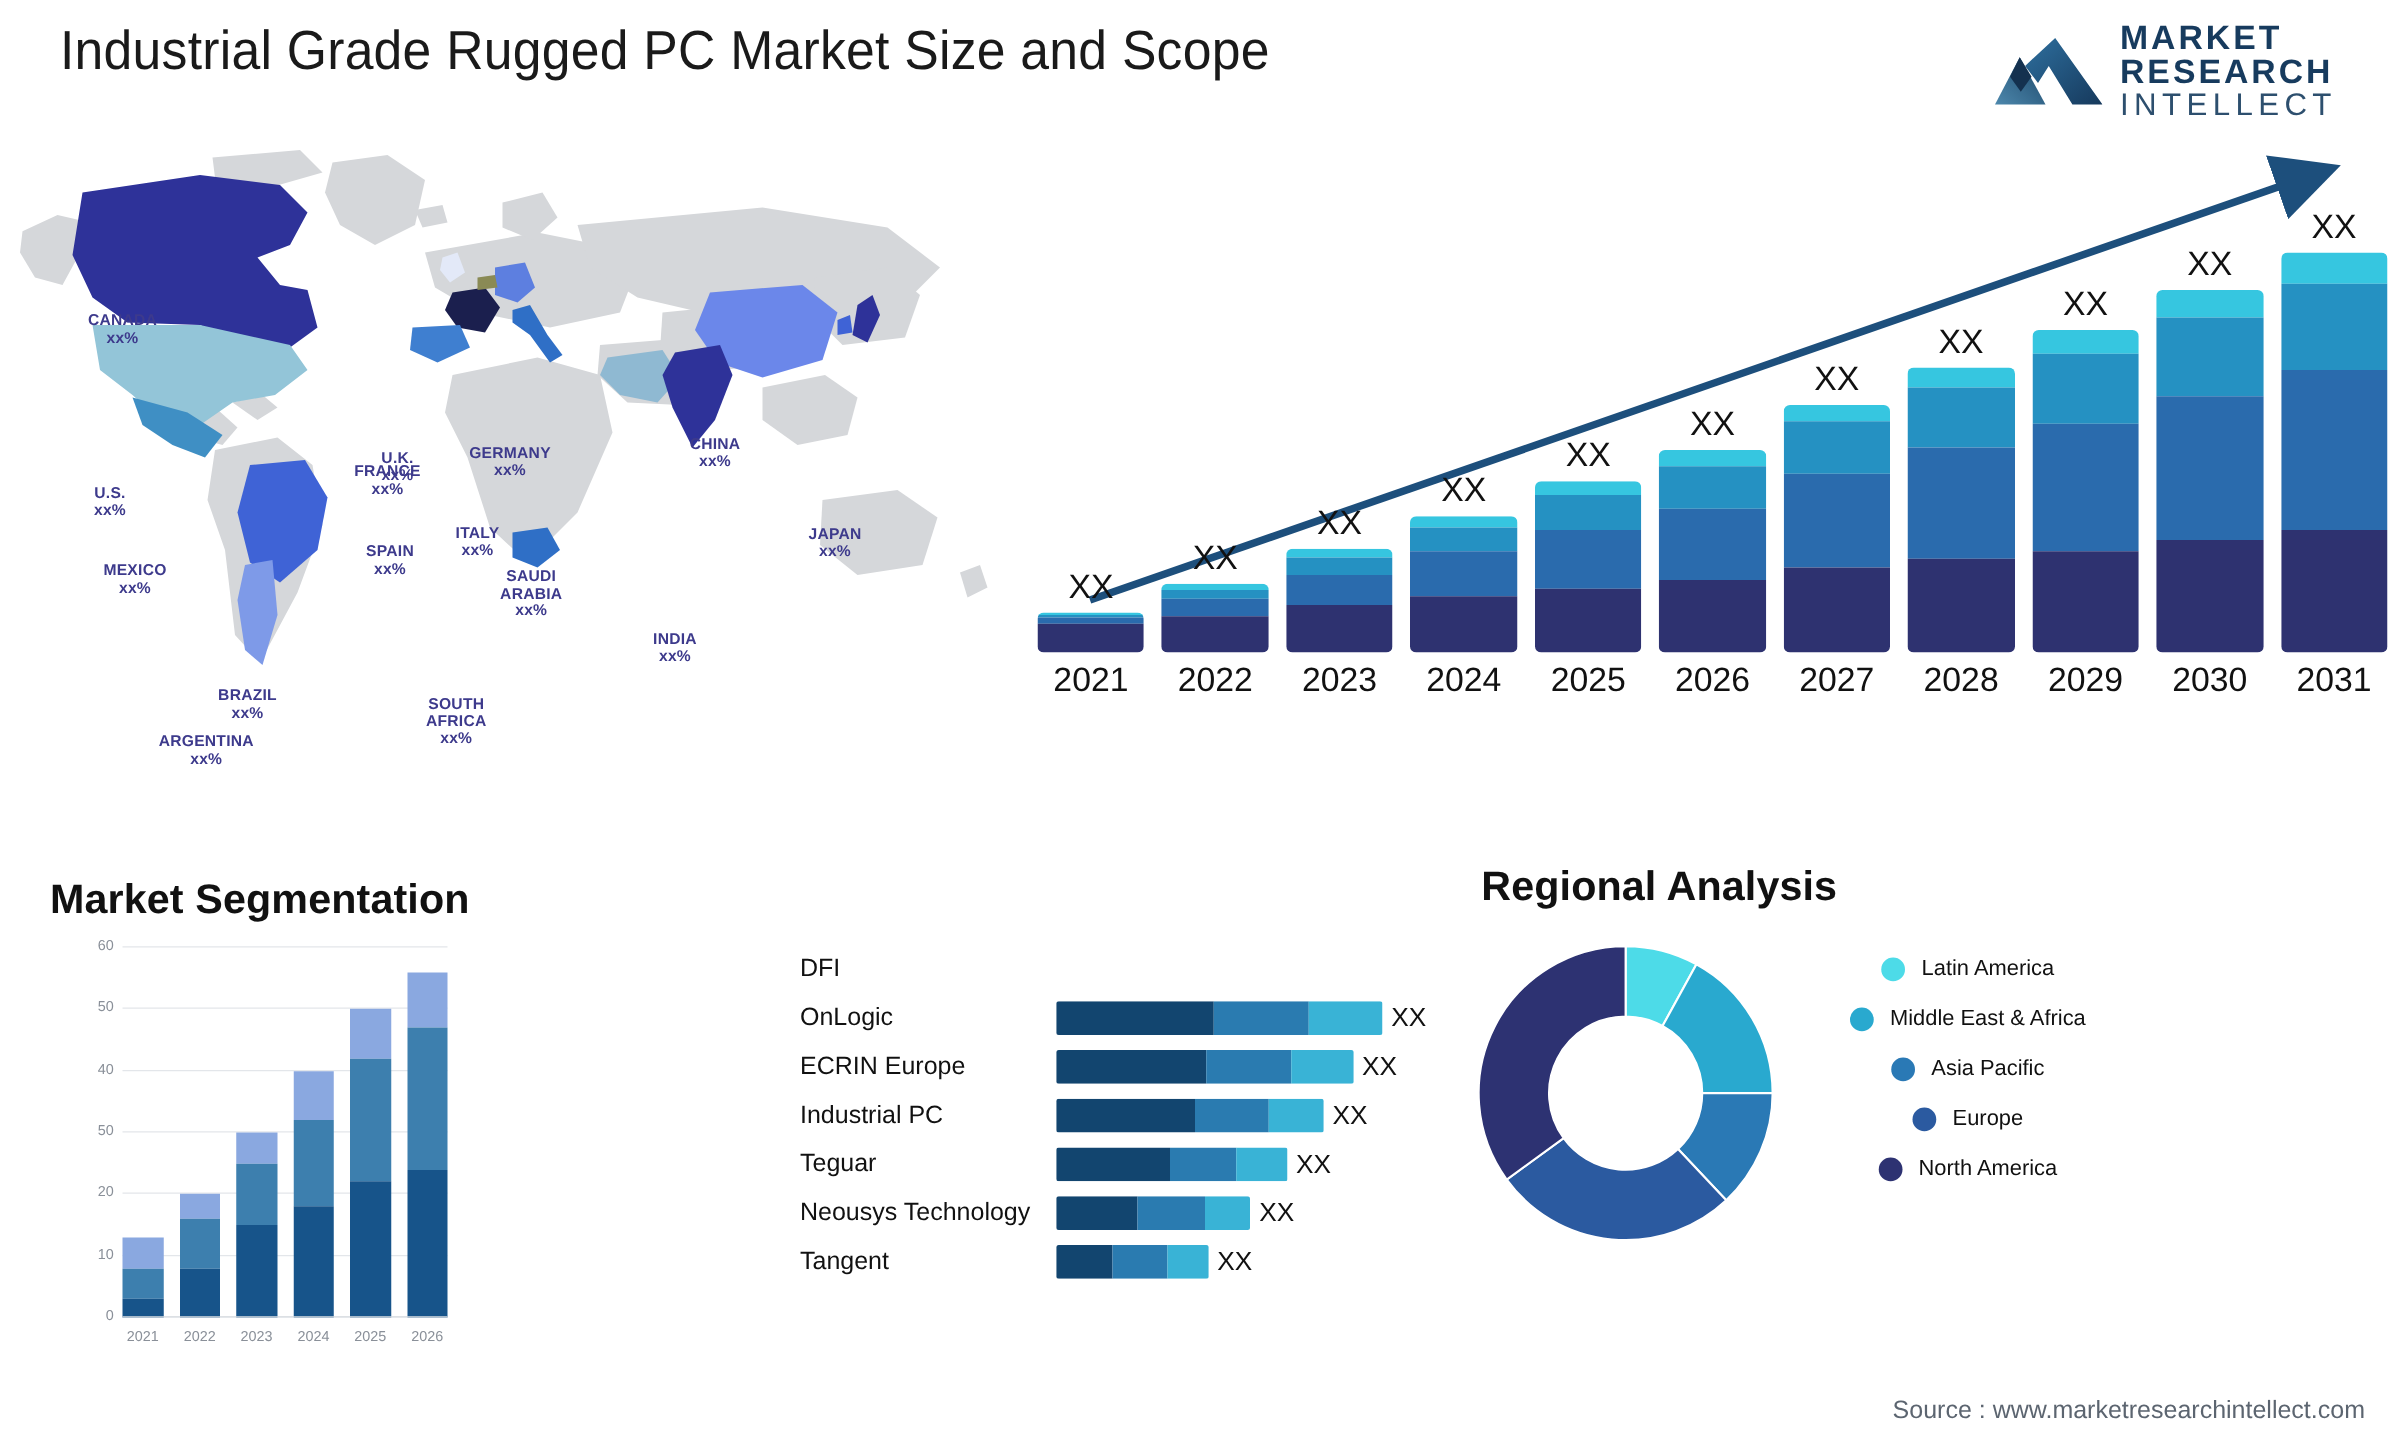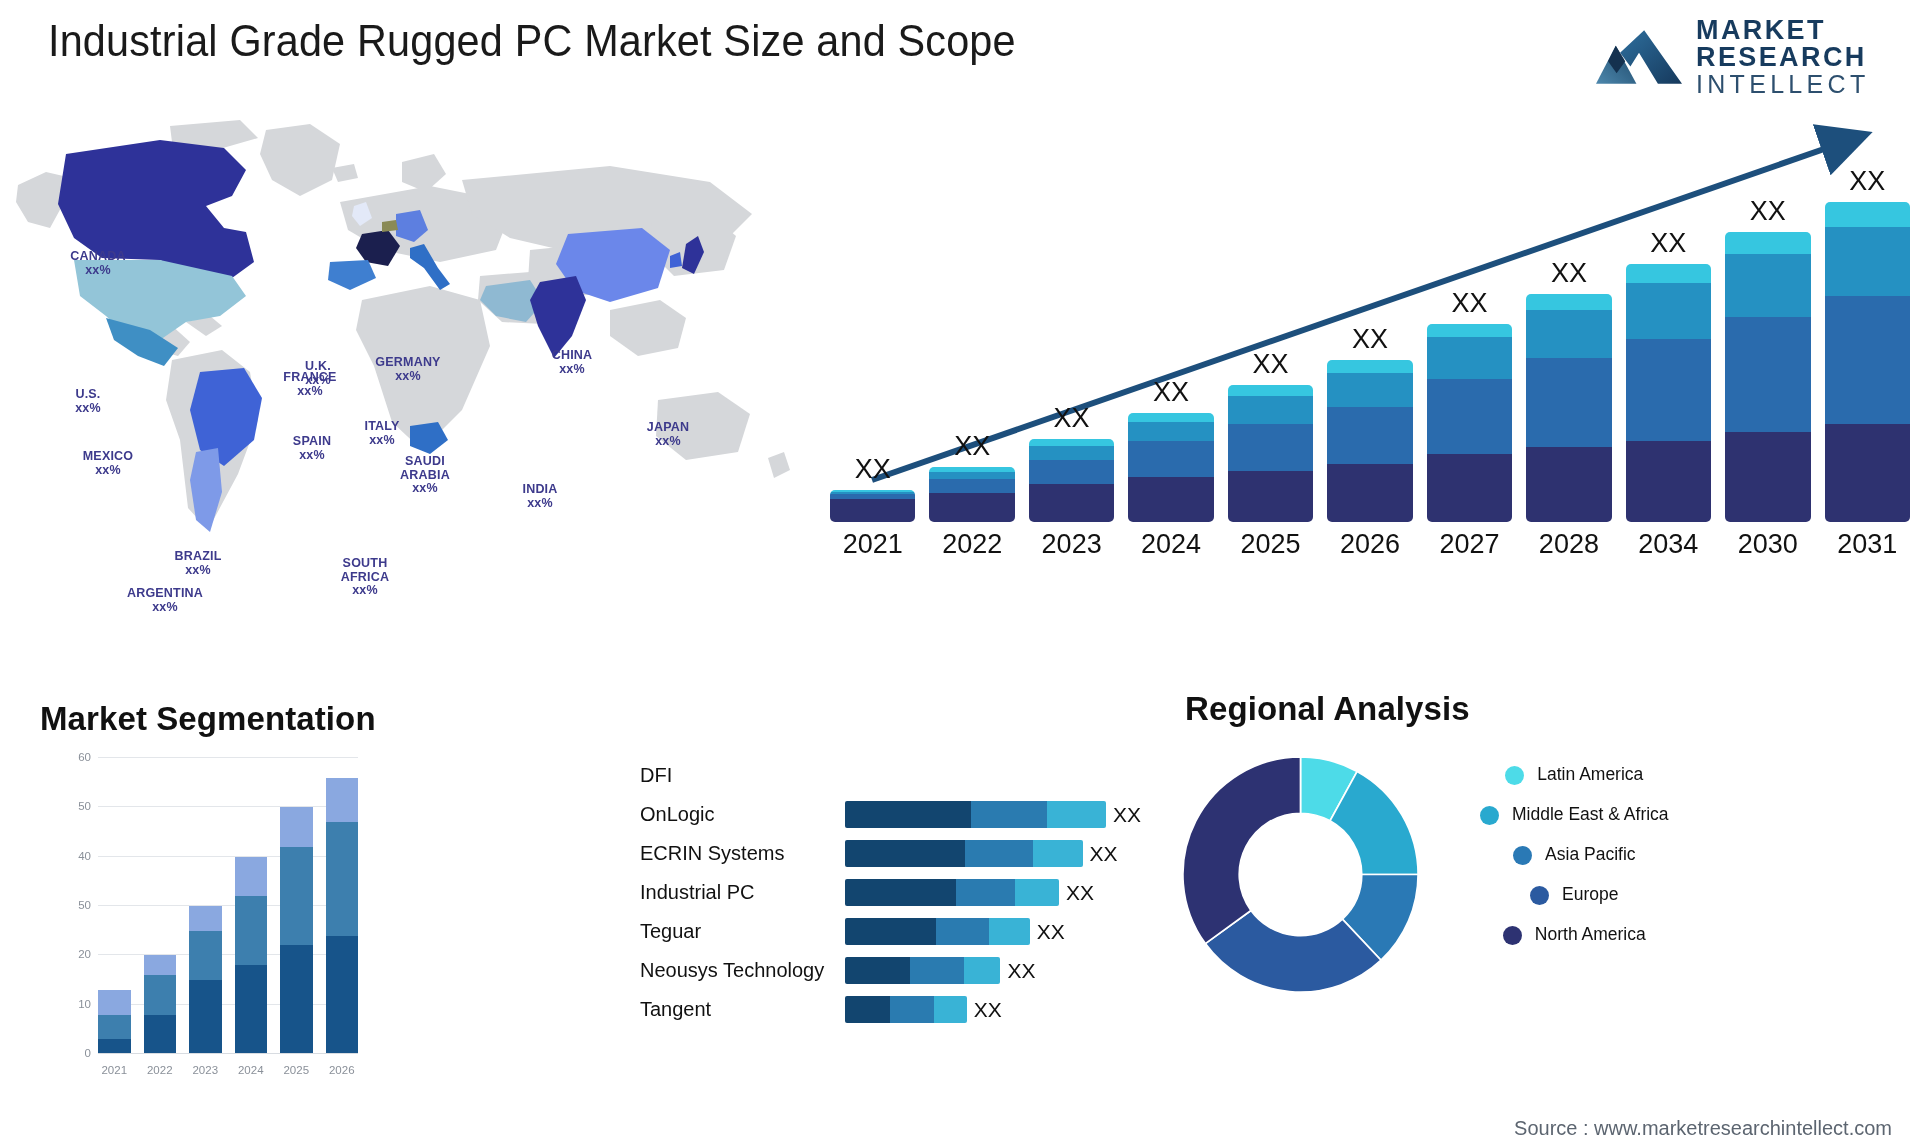--- a/index.html
+++ b/index.html
@@ -214,7 +214,7 @@
           <span class="pct">xx%</span>
         </div>
         <div class="map-label" style="left: 530px; top: 373px; transform: translateX(-50%);">
-          <div style="white-space: pre-line;">INDIA</div>
+          <div style="white-space: pre-line; margin-top: 22px;">INDIA</div>
           <span class="pct">xx%</span>
         </div>
         <div class="map-label" style="left: 658px; top: 311px; transform: translateX(-50%);">

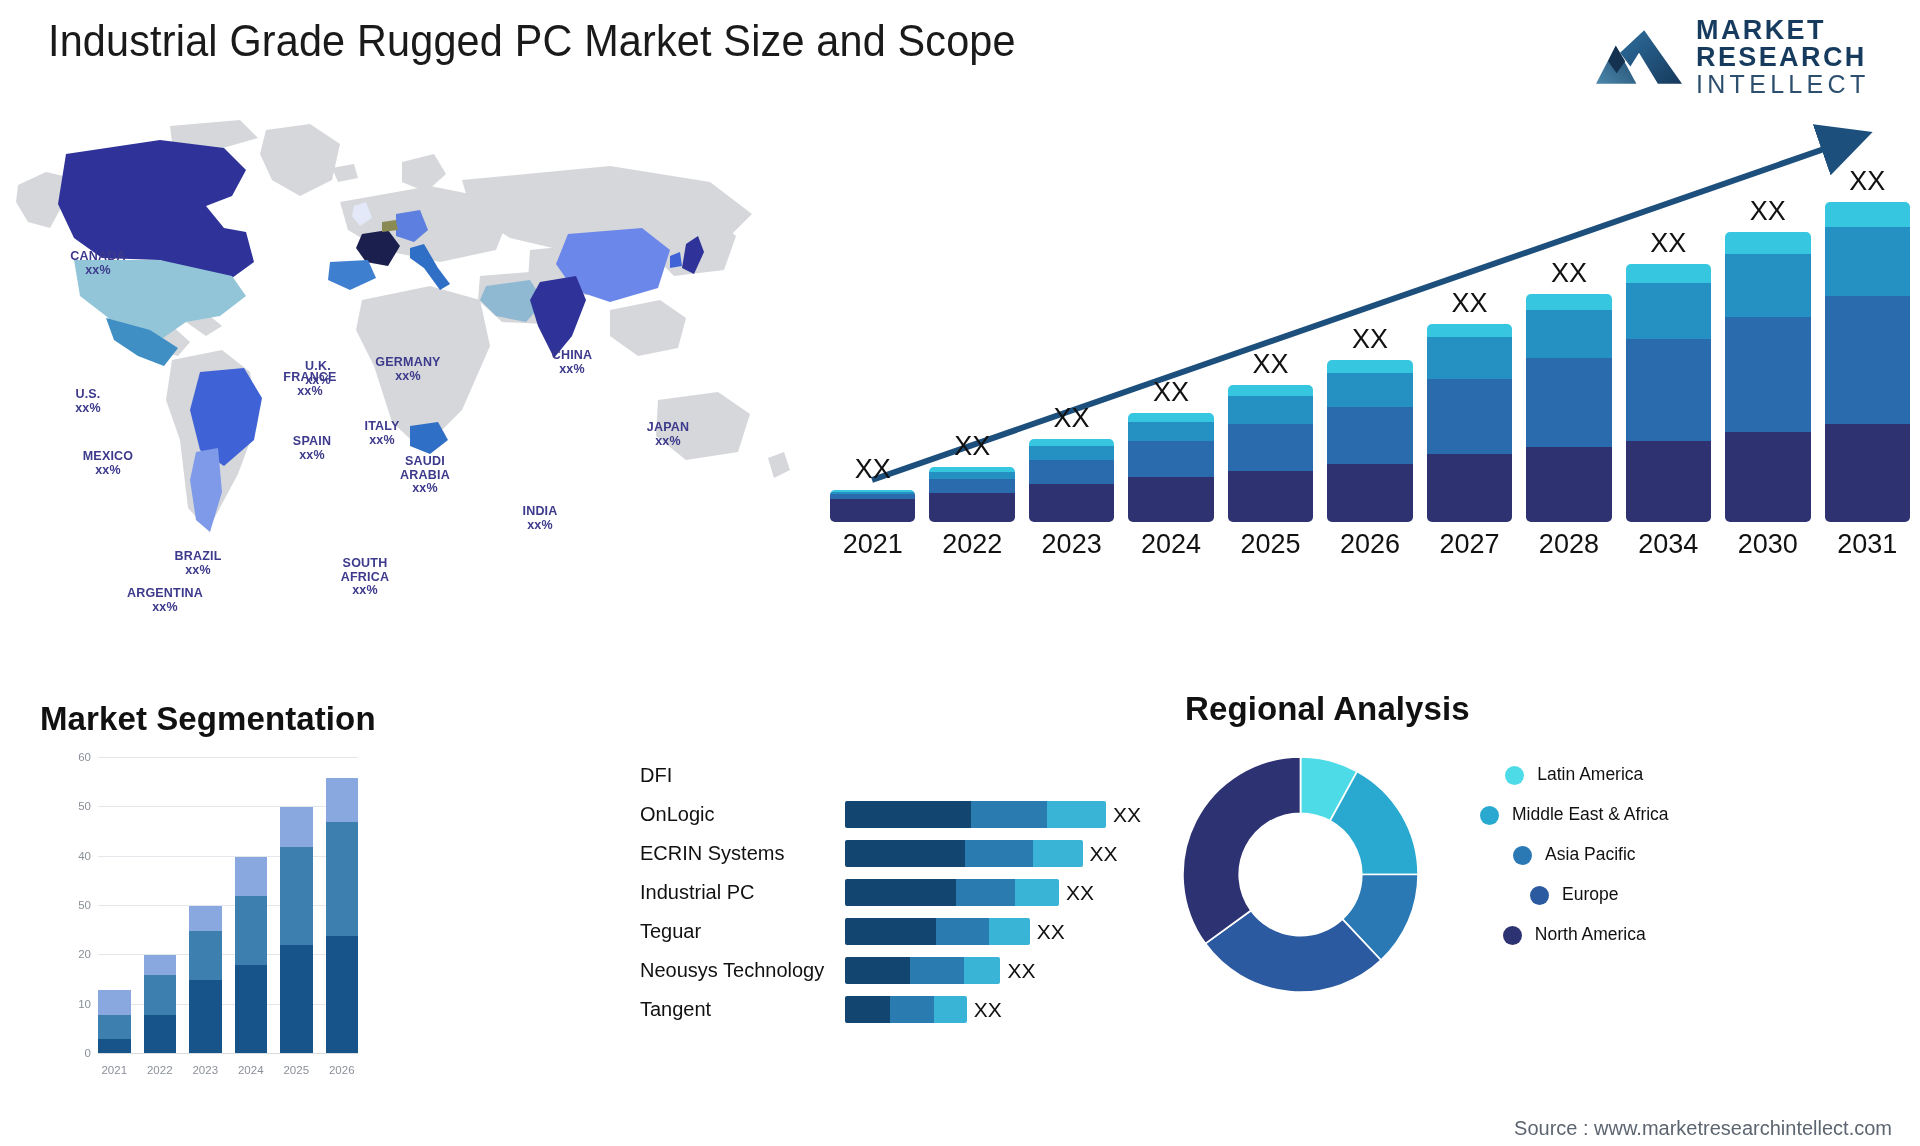--- a/index.html
+++ b/index.html
@@ -343,7 +343,7 @@
         <div class="year-lbl">2026</div>
         <div class="year-lbl">2027</div>
         <div class="year-lbl">2028</div>
-        <div class="year-lbl">2034</div>
+        <div class="year-lbl">2029</div>
         <div class="year-lbl">2030</div>
         <div class="year-lbl">2031</div>
       </div>

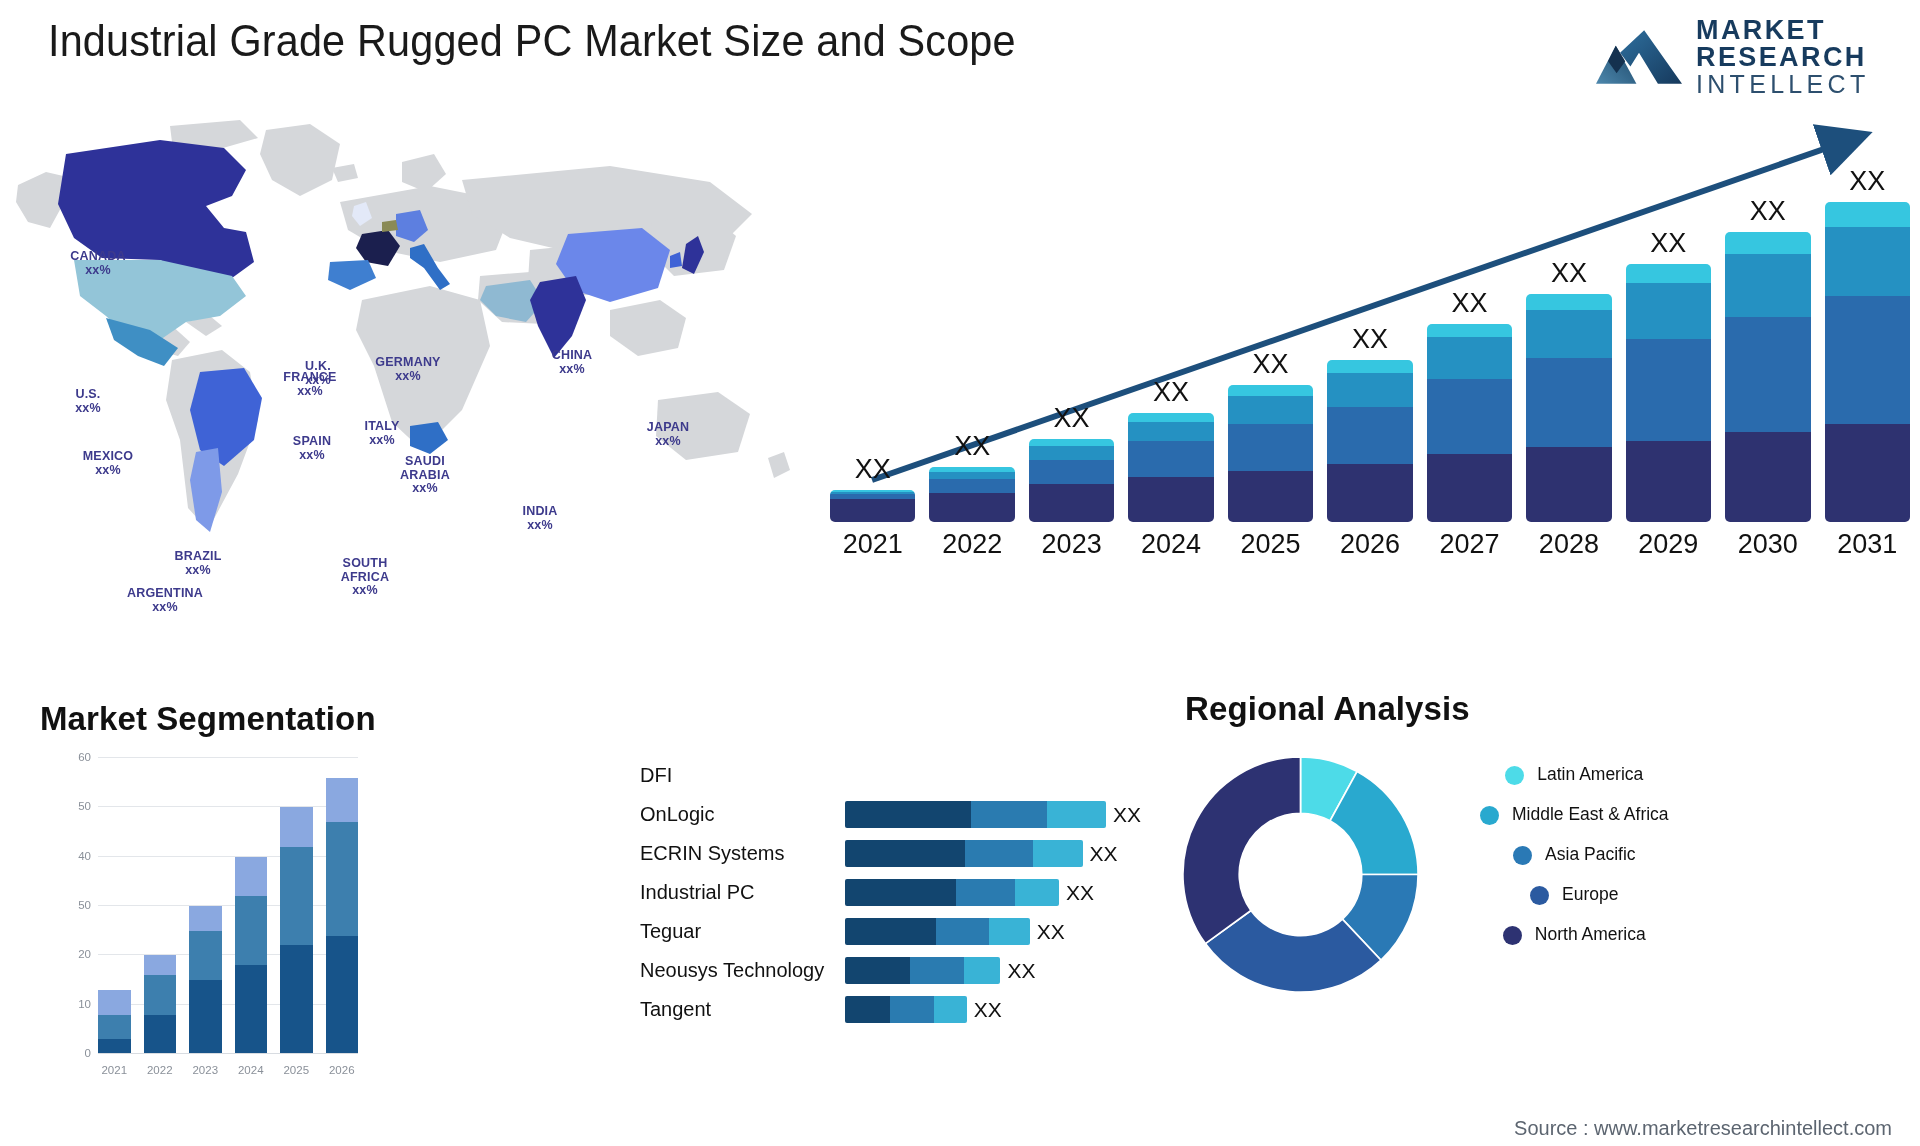--- a/index.html
+++ b/index.html
@@ -437,7 +437,7 @@
           </div>
         </div>
         <div class="kp-row">
-          <div class="kp-name">ECRIN Systems</div>
+          <div class="kp-name">ECRIN Europe</div>
           <div class="kp-barzone">
             <div class="kp-bar" style="width: 237.548px;">
               <div class="kp-seg" style="background: rgb(18, 69, 111); width: 50.6173%;"></div>

